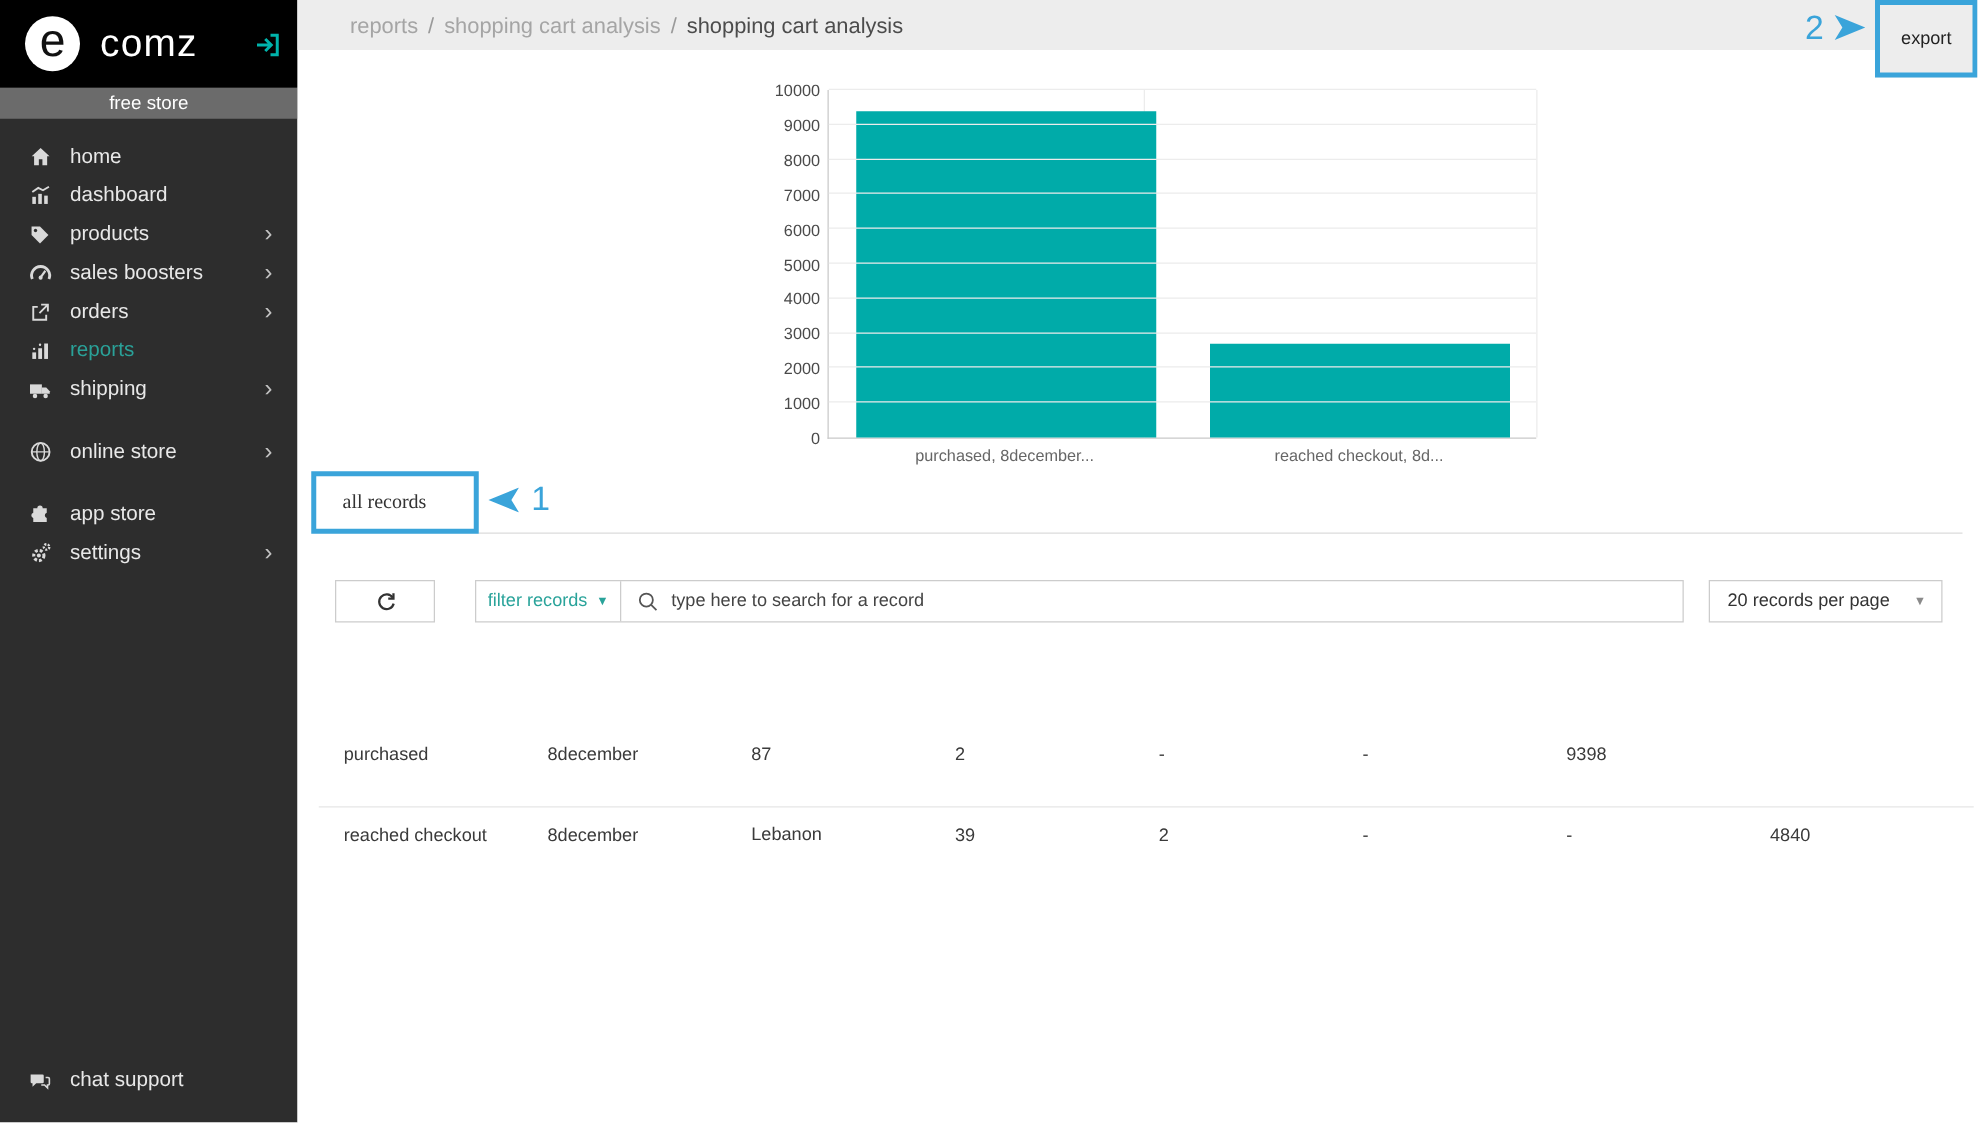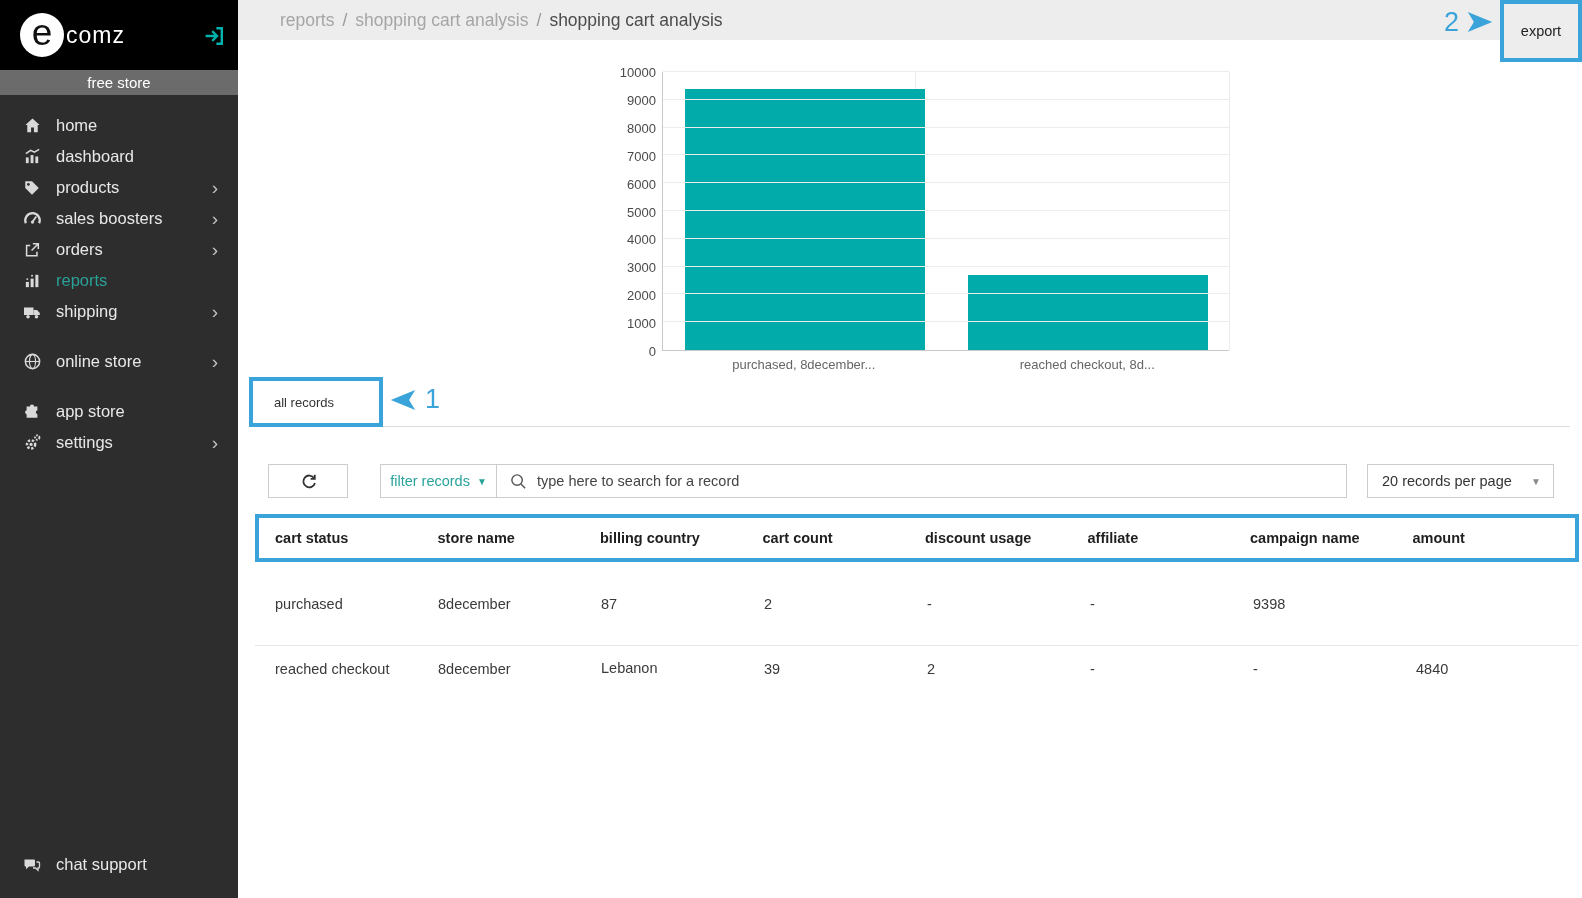--- a/index.html
+++ b/index.html
@@ -12,7 +12,7 @@
   .logo-bar { position:relative; height:70px; background:#000; display:flex; align-items:center; padding-left:20px; }
   .logo-circle { width:44px; height:44px; border-radius:50%; background:#fff; color:#111;
     display:flex; align-items:center; justify-content:center; font-size:37px; font-weight:400; padding-bottom:4px; }
-  .logo-word { color:#fff; font-size:23px; font-weight:300; letter-spacing:1px; margin-left:2px; }
+  .logo-word { color:#fff; font-size:31px; font-weight:300; letter-spacing:1px; margin-left:16px; }
   .collapse-btn { position:absolute; right:12px; top:24px; width:24px; height:24px; }
   .plan-bar { height:25px; background:#6b6b6b; color:#fff; font-size:15px; display:flex; align-items:center; justify-content:center; }
   .nav { padding-top:15px; }

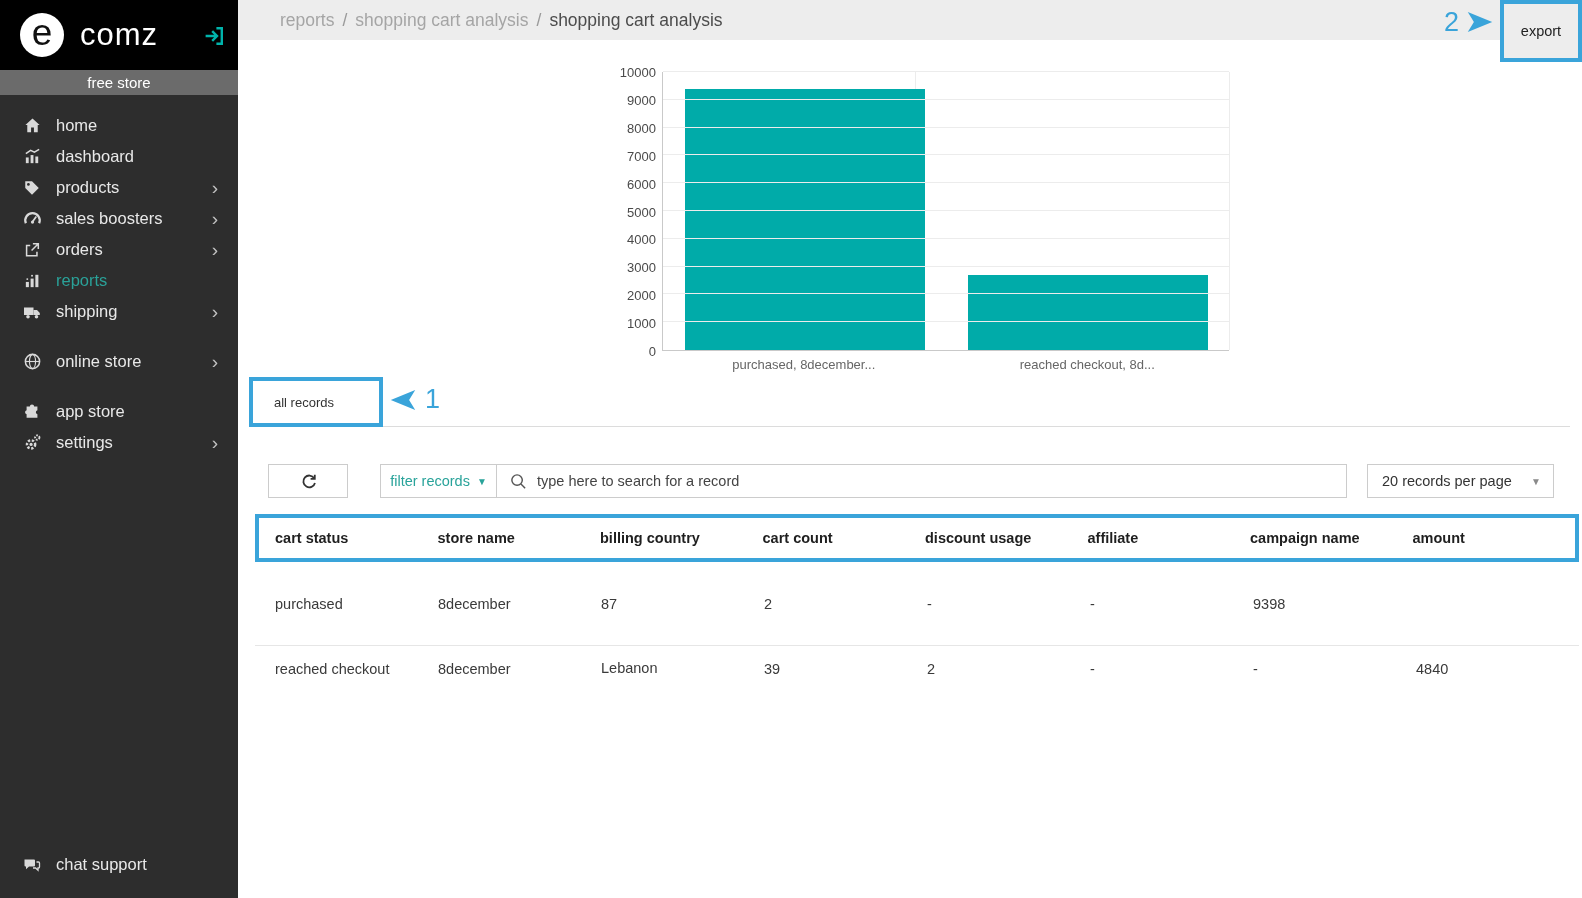--- a/index.html
+++ b/index.html
@@ -58,7 +58,7 @@
   
   .tab-box { position:absolute; left:11px; top:377px; width:134px; height:50px; border:4px solid #3aa4da; background:#fff; z-index:2;
     display:flex; align-items:center; padding-left:21px; cursor:pointer; }
-  .tab-box .tab-label { font-size:13px; color:#333; }
+  .tab-box .tab-label { font-size:16px; color:#333;font-family:Liberation Serif, serif; }
   .anno-step1 { position:absolute; left:152px; top:384px; display:flex; align-items:center; gap:9px; }
   .tab-line { position:absolute; left:18px; top:426px; width:1314px; height:1px; background:#dcdcdc; }
 

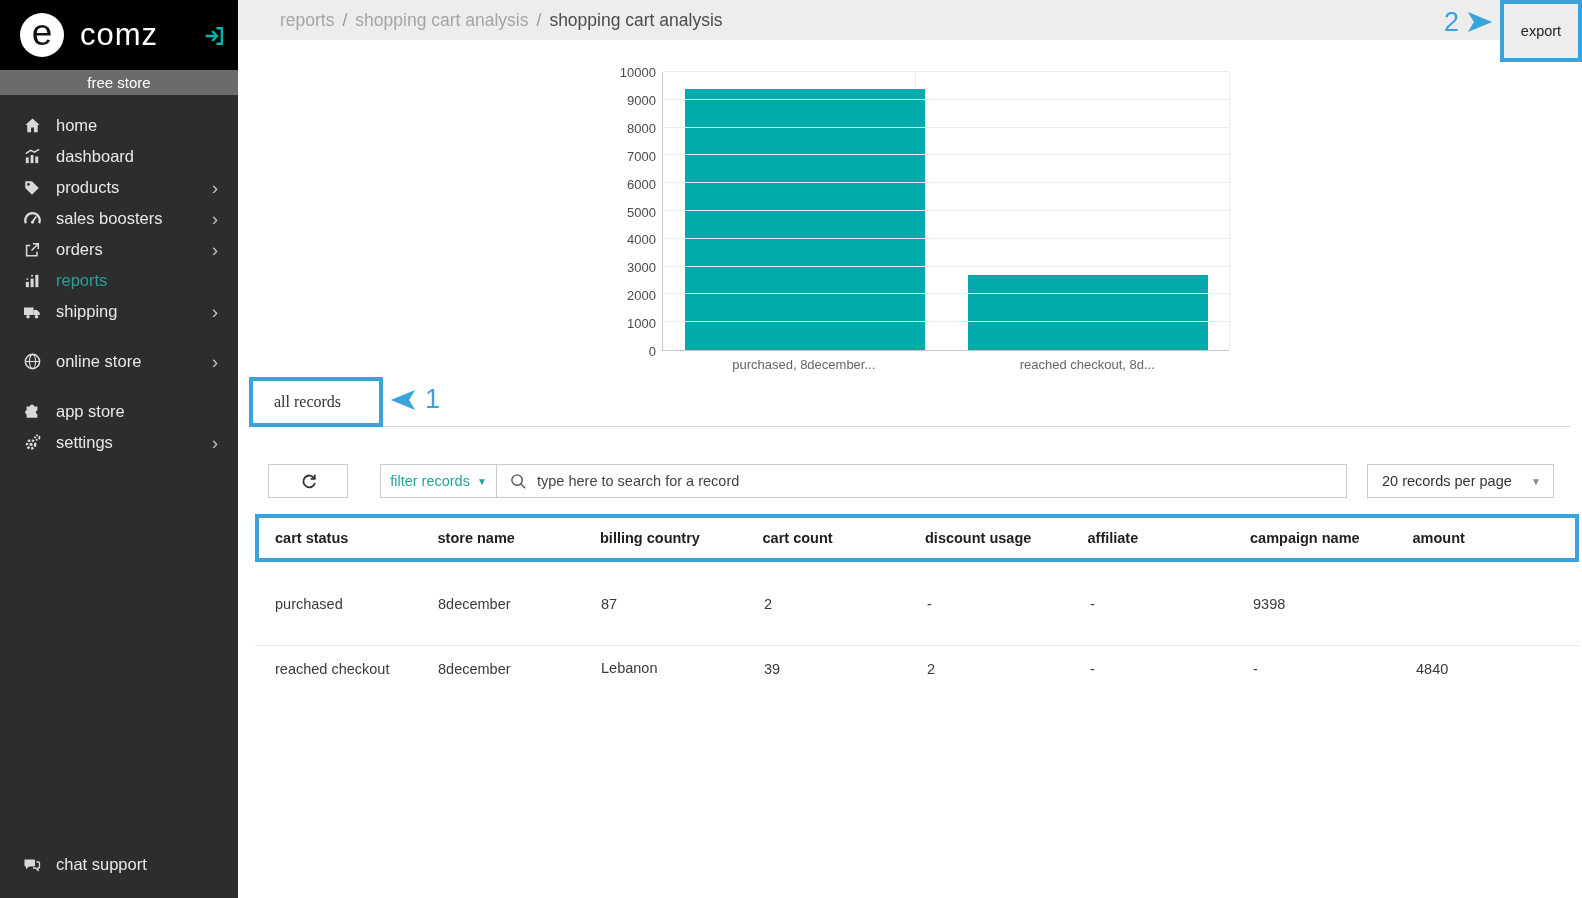--- a/index.html
+++ b/index.html
@@ -320,16 +320,6 @@
       <span class="ps-caret">▼</span>
     </div>
 
-    <div class="thead-box">
-      <div class="th">cart status</div>
-      <div class="th">store name</div>
-      <div class="th">billing country</div>
-      <div class="th">cart count</div>
-      <div class="th">discount usage</div>
-      <div class="th">affiliate</div>
-      <div class="th">campaign name</div>
-      <div class="th">amount</div>
-    </div>
 
     <div class="tbody">
       <div class="trow r0">

